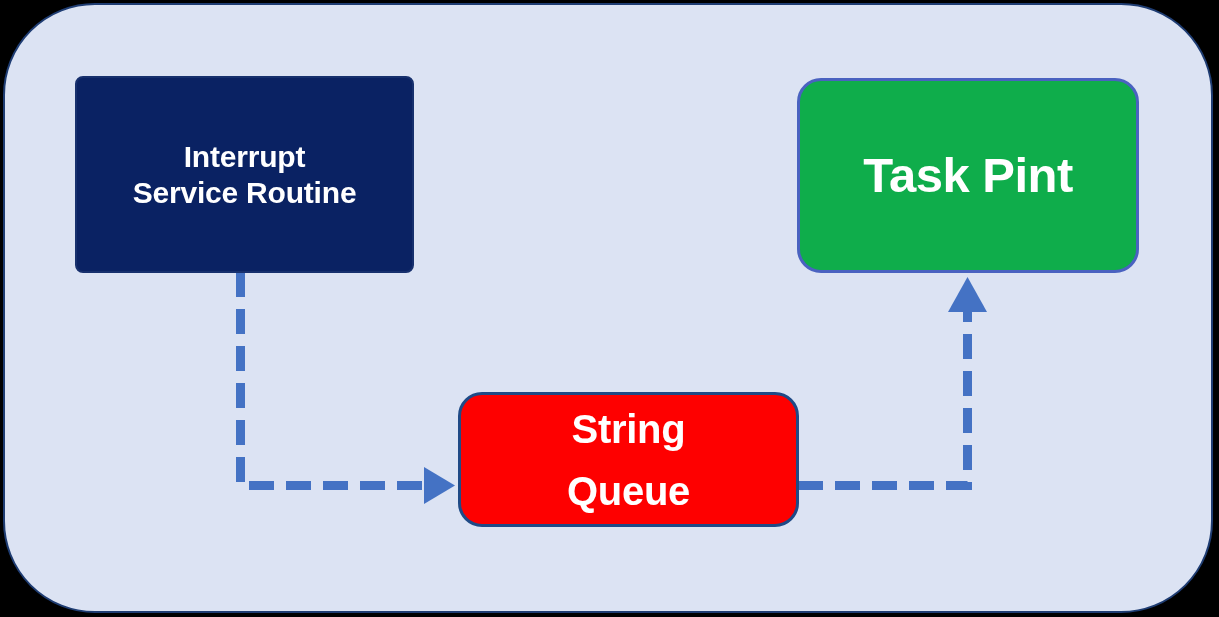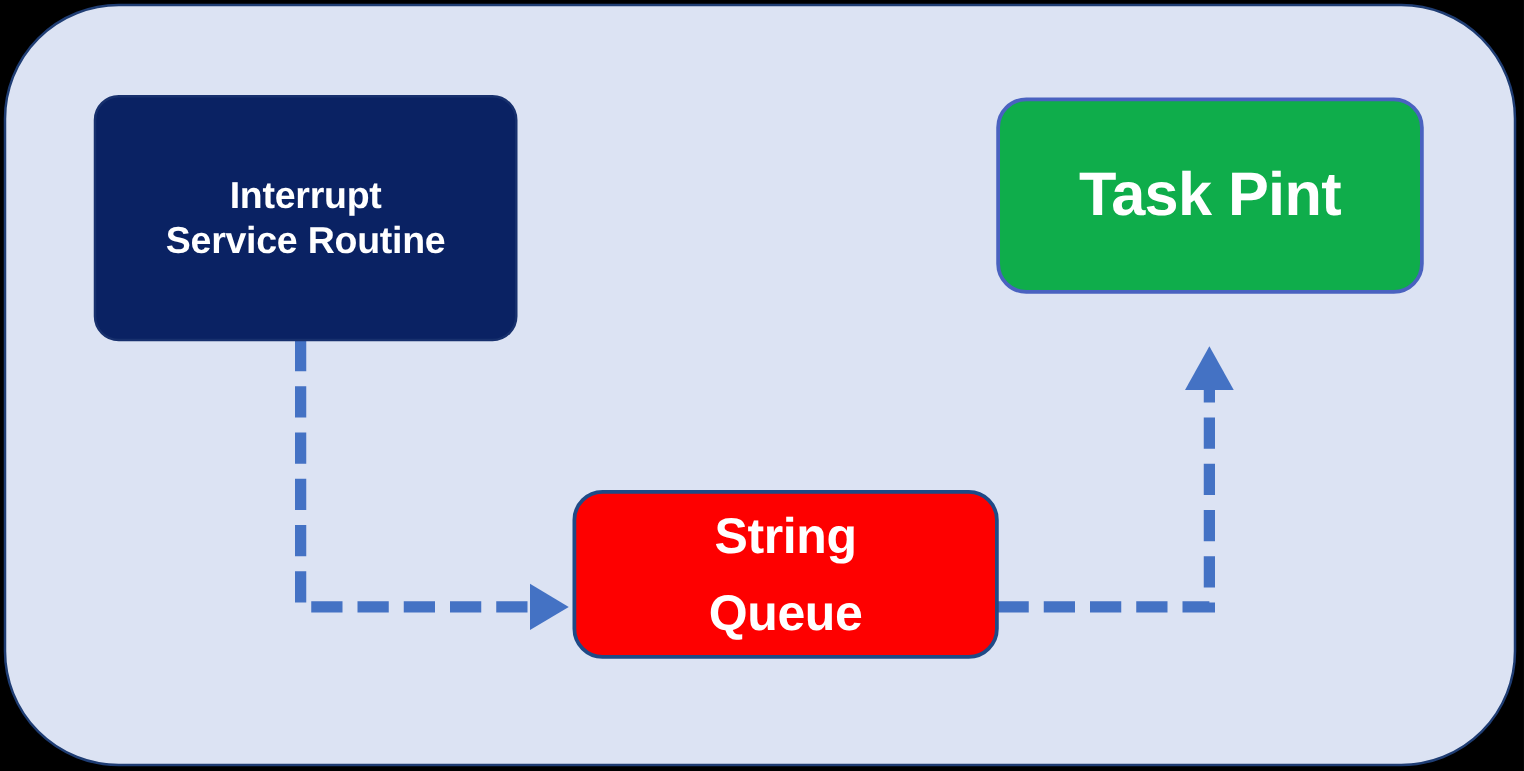--- a/index.html
+++ b/index.html
@@ -46,7 +46,7 @@
     height: 197px;
     background: #0a2263;
     border: 2px solid #17306d;
-    border-radius: 20px;
+    border-radius: 8px;
     font-size: 30px;
     letter-spacing: -0.2px;
   }

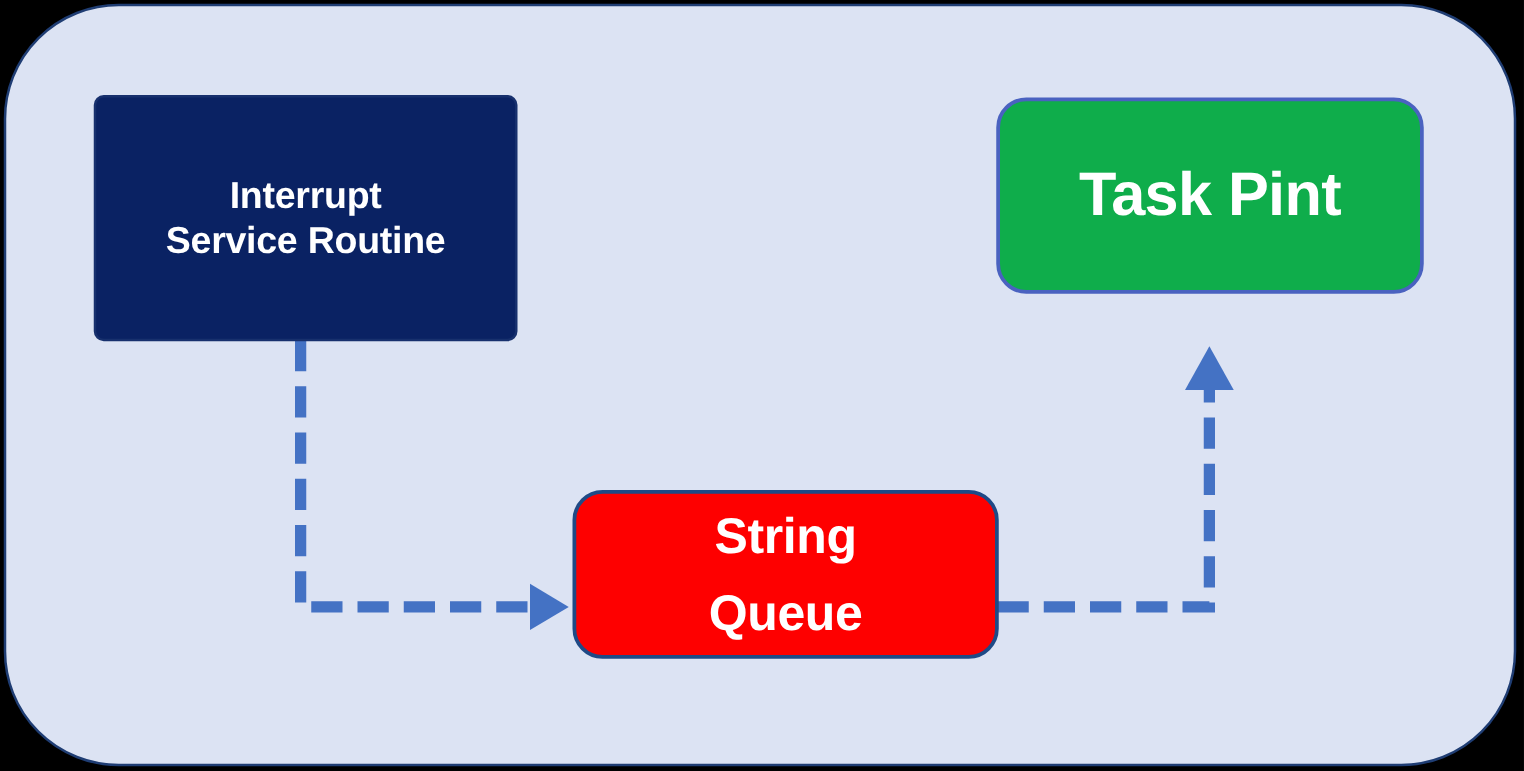--- a/index.html
+++ b/index.html
@@ -54,7 +54,7 @@
     left: 797px;
     top: 78px;
     width: 342px;
-    height: 157px;
+    height: 195px;
     background: #0fad4b;
     border: 3px solid #4a62c0;
     border-radius: 24px;

